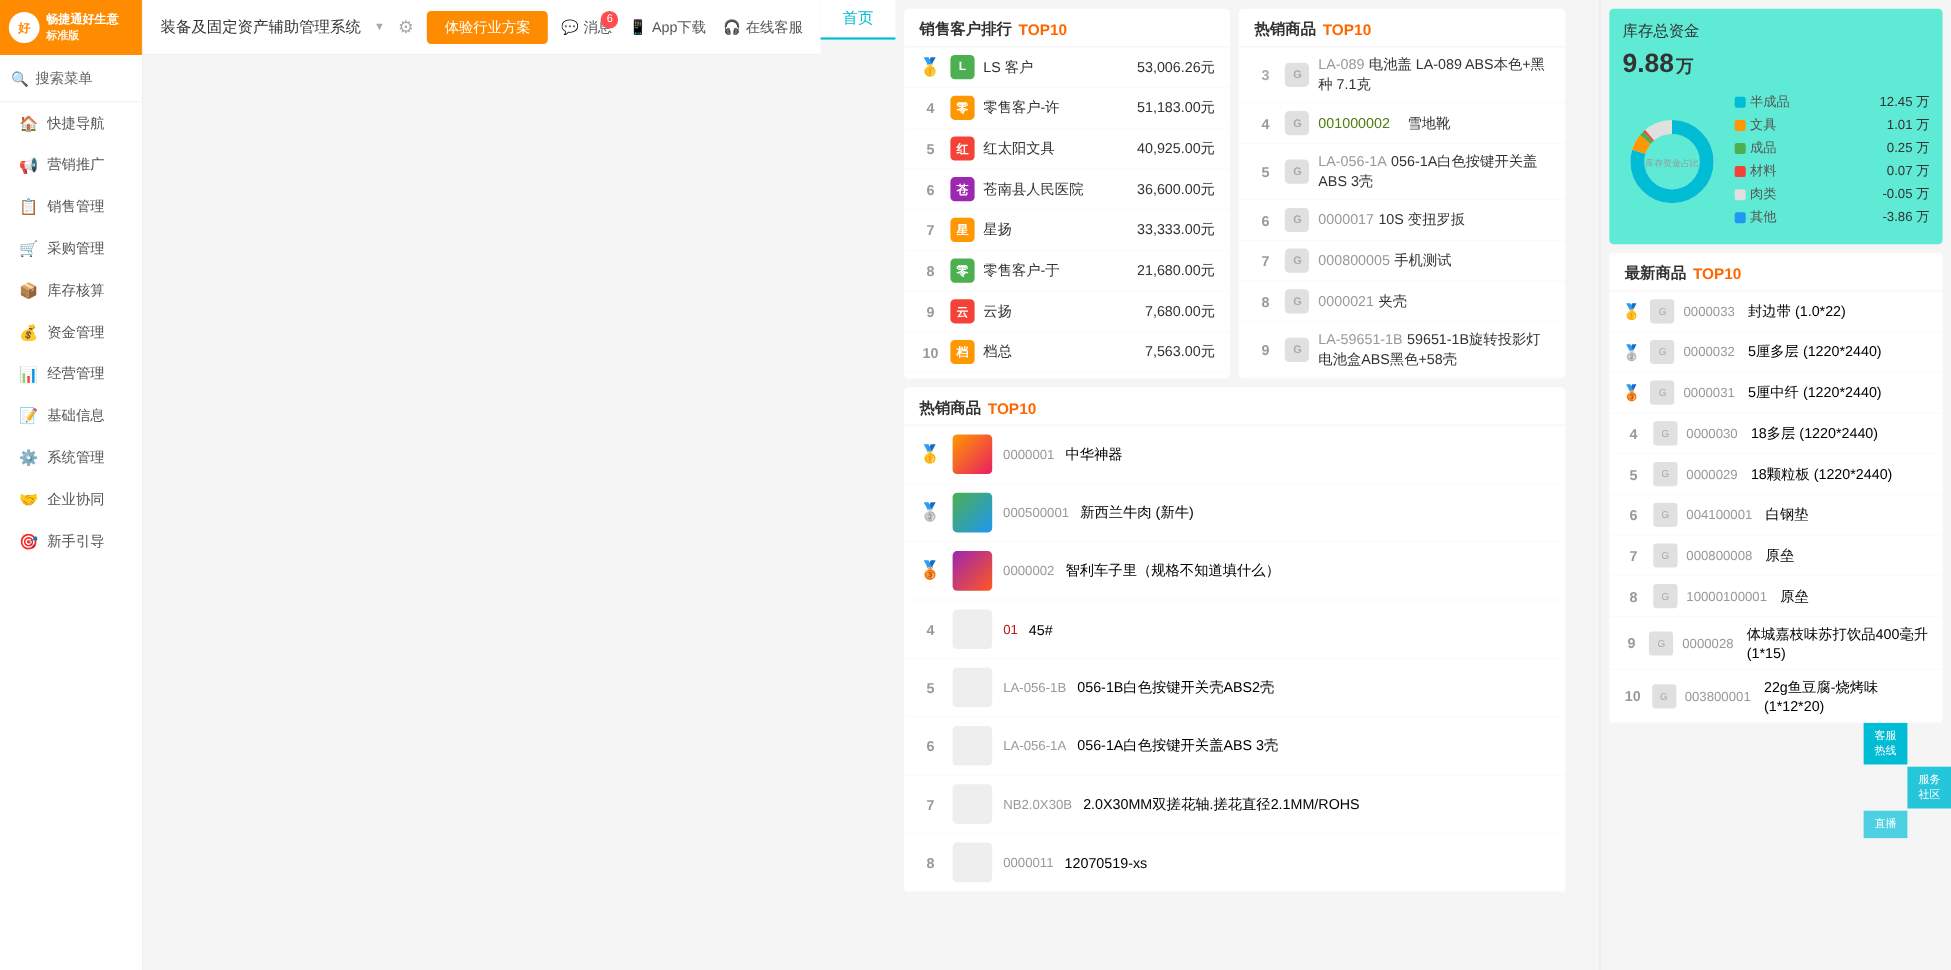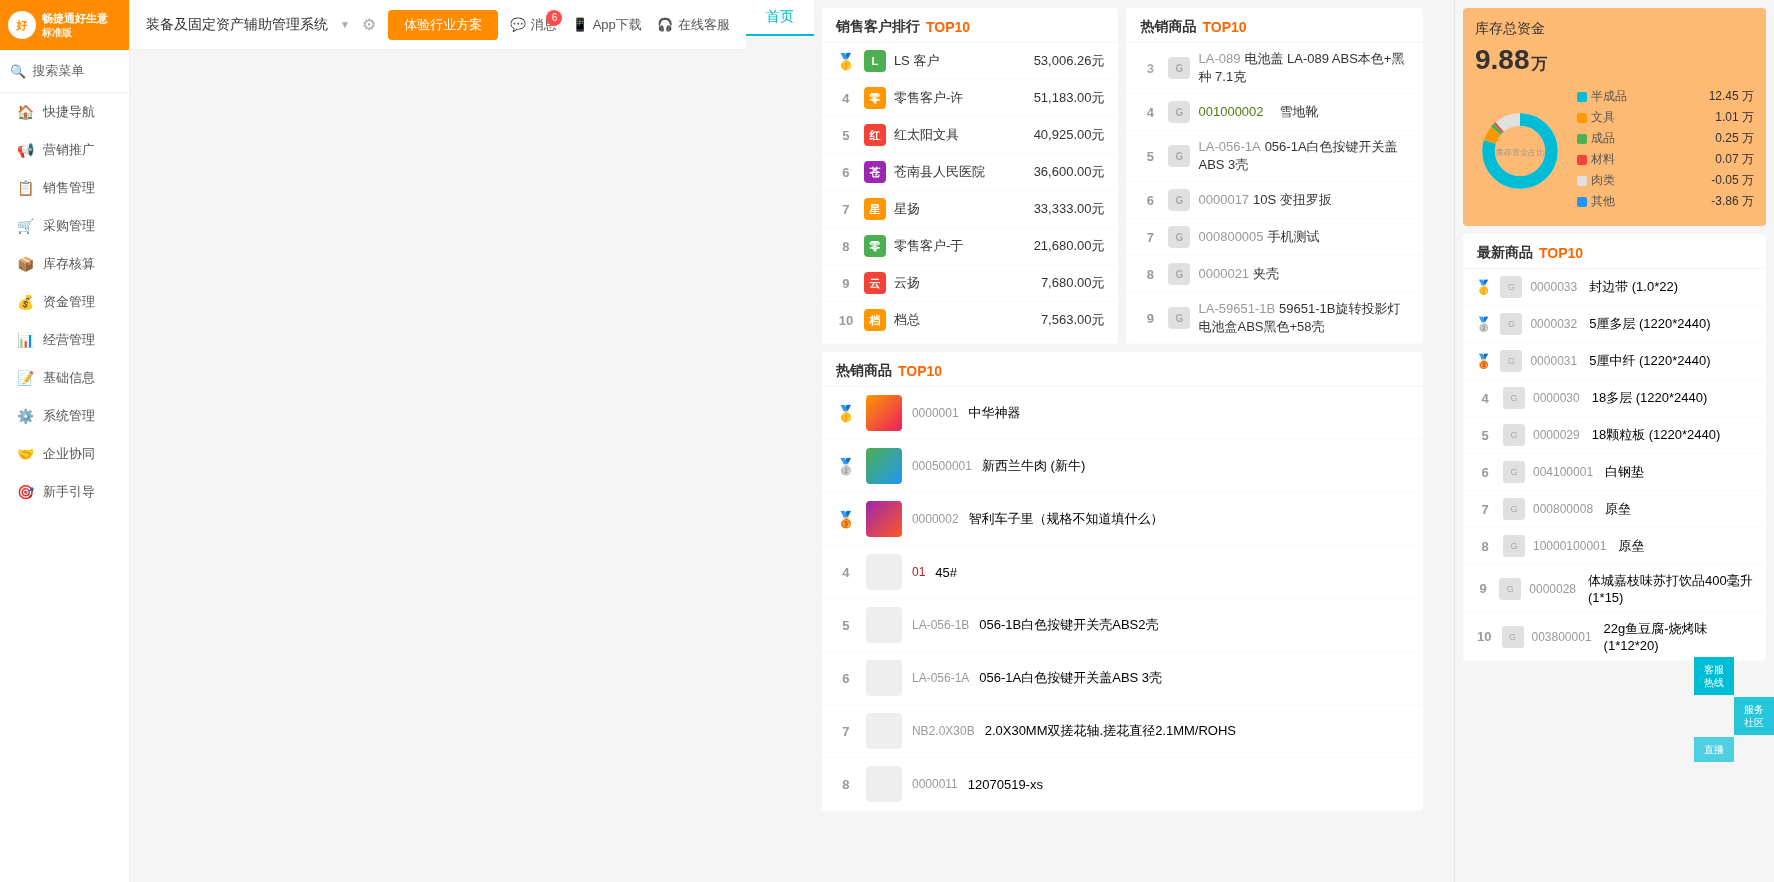--- a/index.html
+++ b/index.html
@@ -247,7 +247,7 @@
 
     
     .inventory-card {
-      background: #fdba74;
+      background: #5eead4;
       border-radius: 4px;
       padding: 12px;
     }

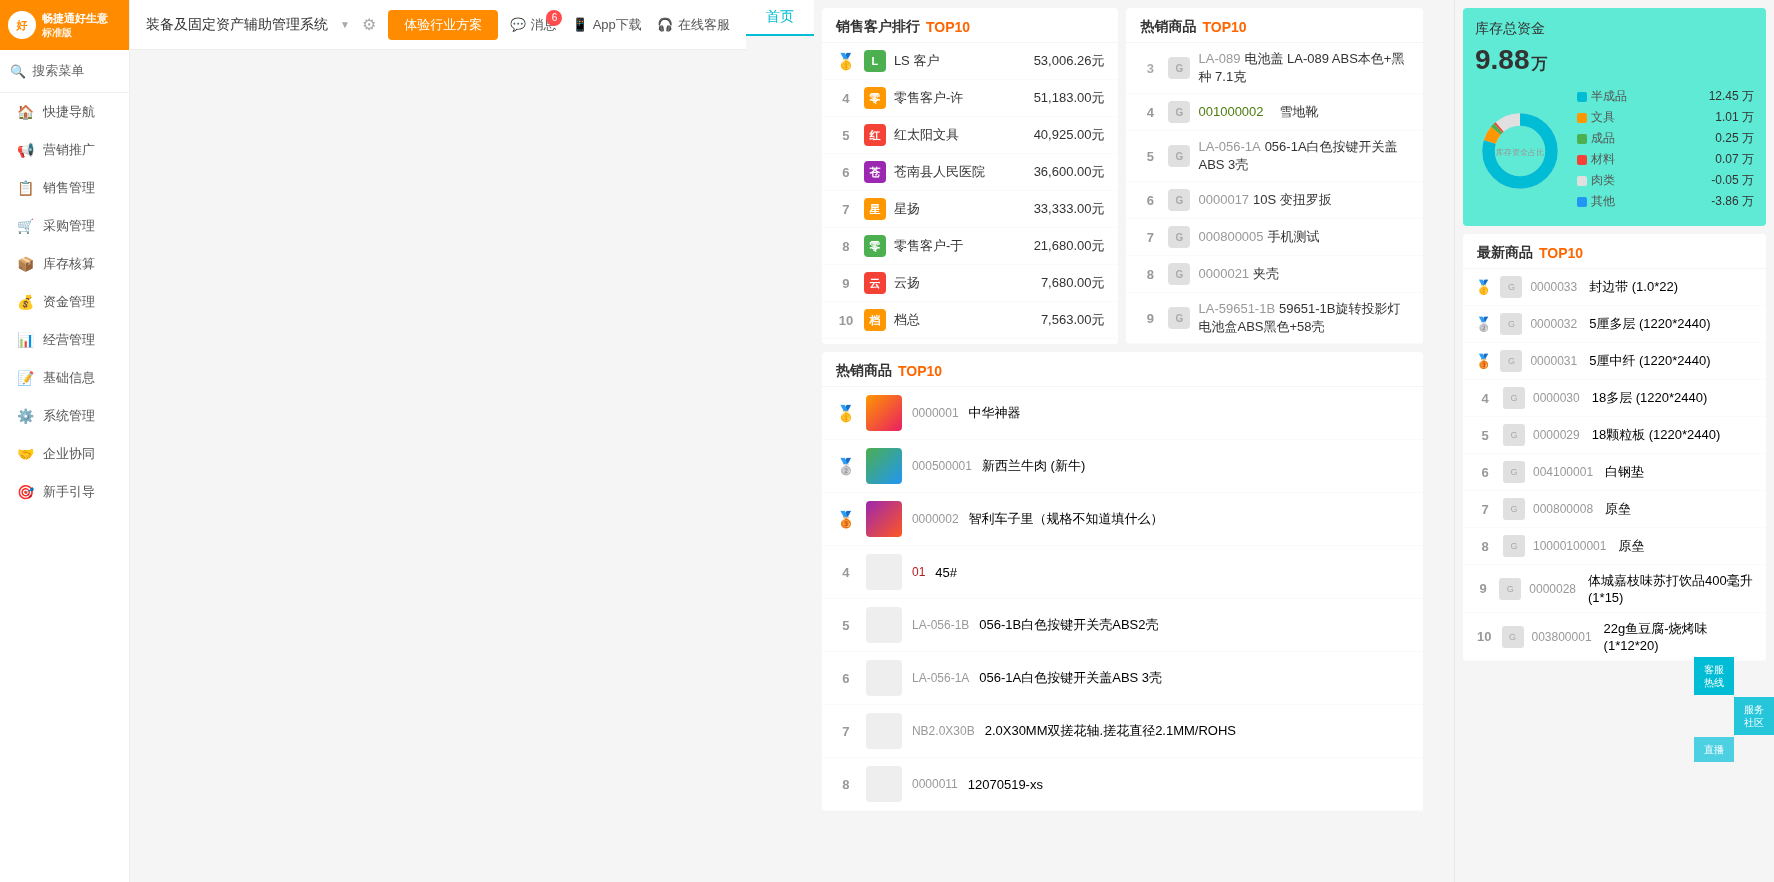--- a/index.html
+++ b/index.html
@@ -257,7 +257,7 @@
       margin-bottom: 12px;
     }
     .inventory-amount span {
-      font-size: 28px;
+      font-size: 24px;
       font-weight: bold;
       color: #333;
     }

